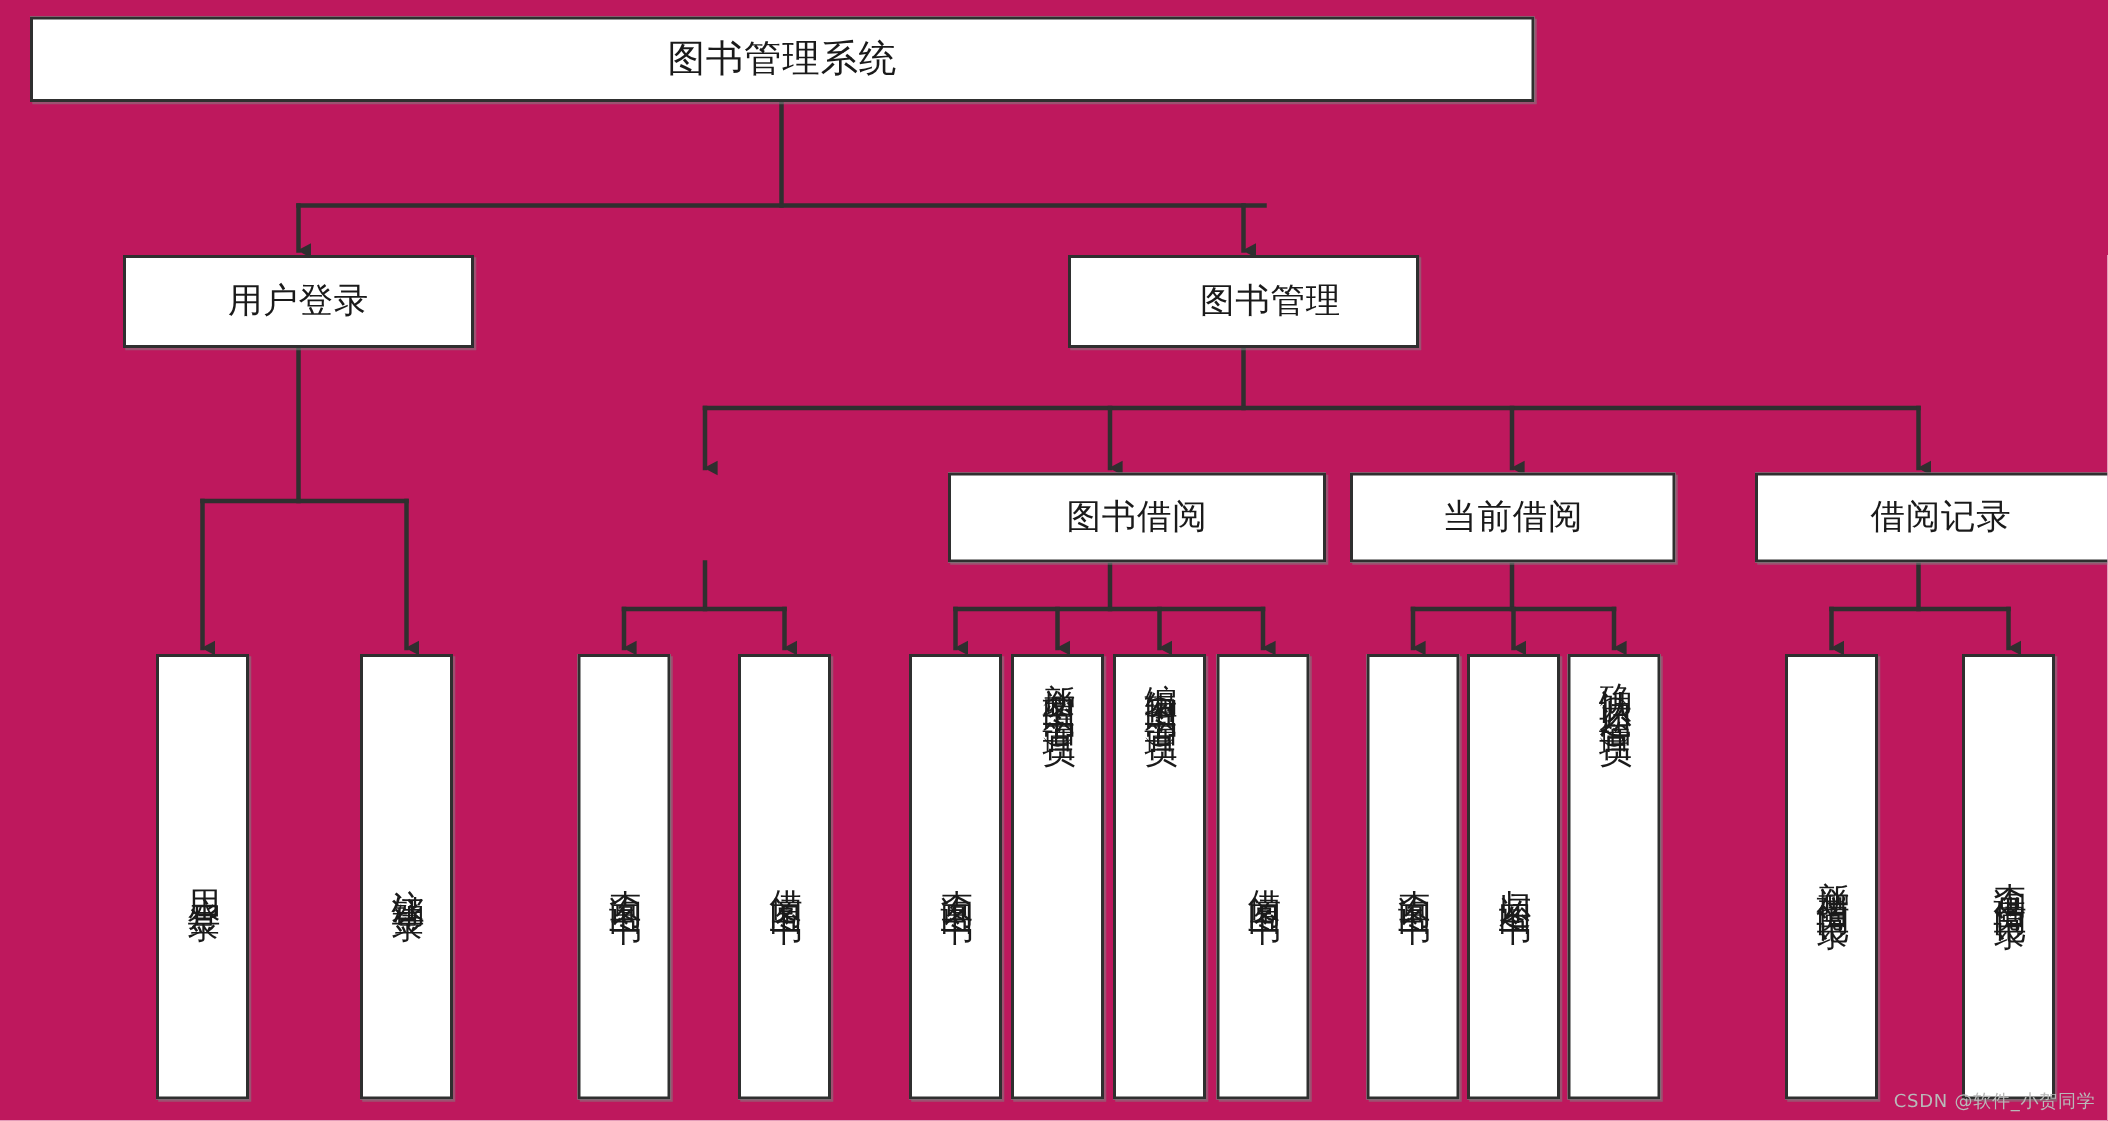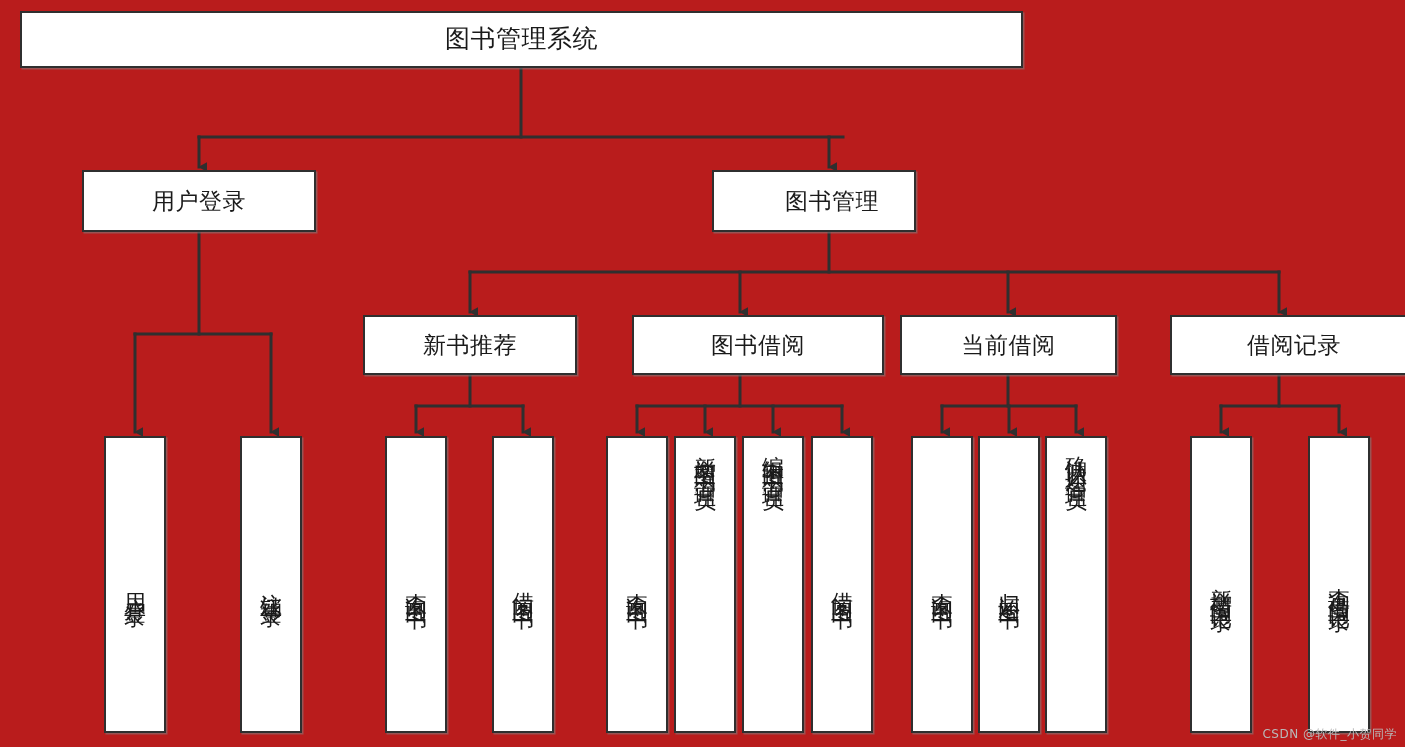--- a/index.html
+++ b/index.html
@@ -14,7 +14,7 @@
     position: relative;
     width: 1405px;
     height: 747px;
-    background: #b91c1c;
+    background: #be185d;
     overflow: hidden;
   }
   #edges {

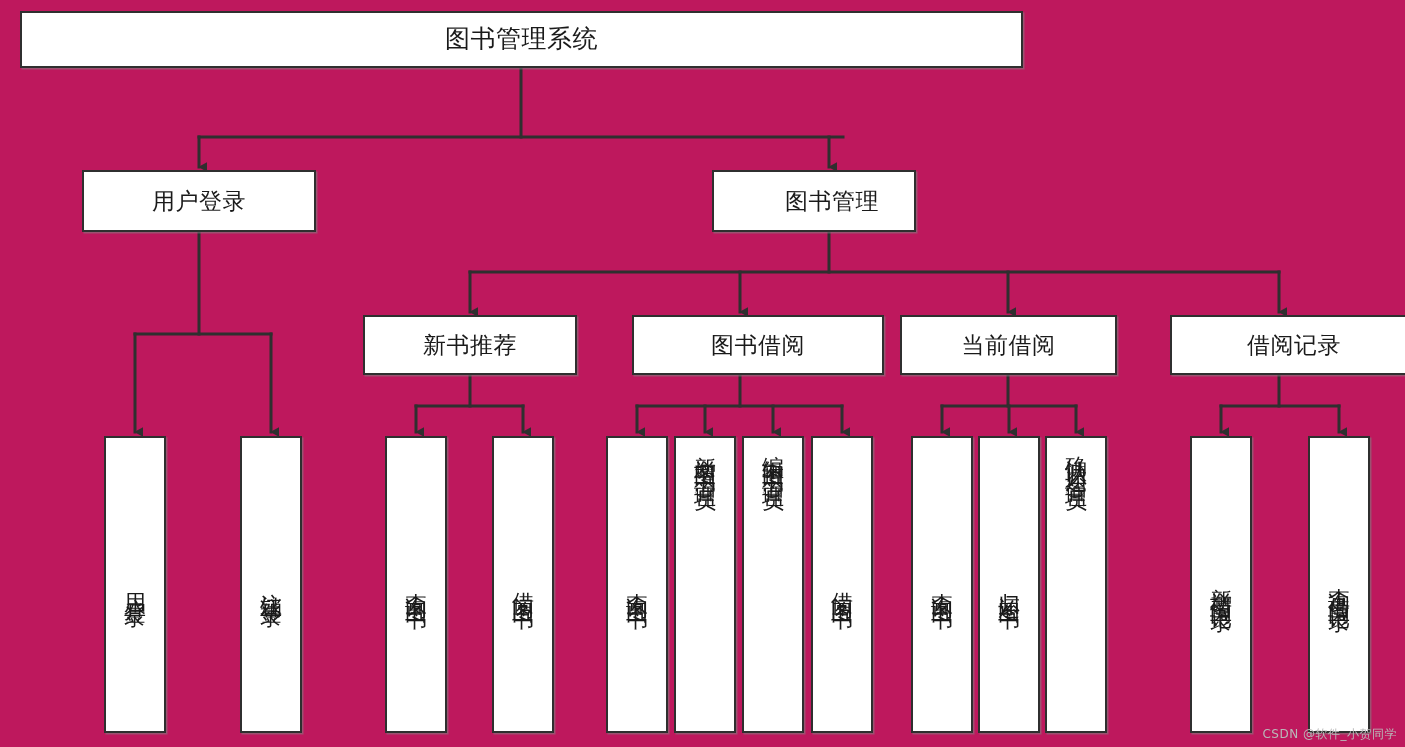--- a/index.html
+++ b/index.html
@@ -137,7 +137,7 @@
     <span class="node-label">用户登录</span>
   </div>
 
-  <div class="node tier-2" style="left:712px; top:170px; width:204px; height:62px;padding-left:36px;">
+  <div class="node tier-2" style="left:712px; top:170px; width:234px; height:62px;padding-left:36px;">
     <span class="node-label">图书管理</span>
   </div>
 

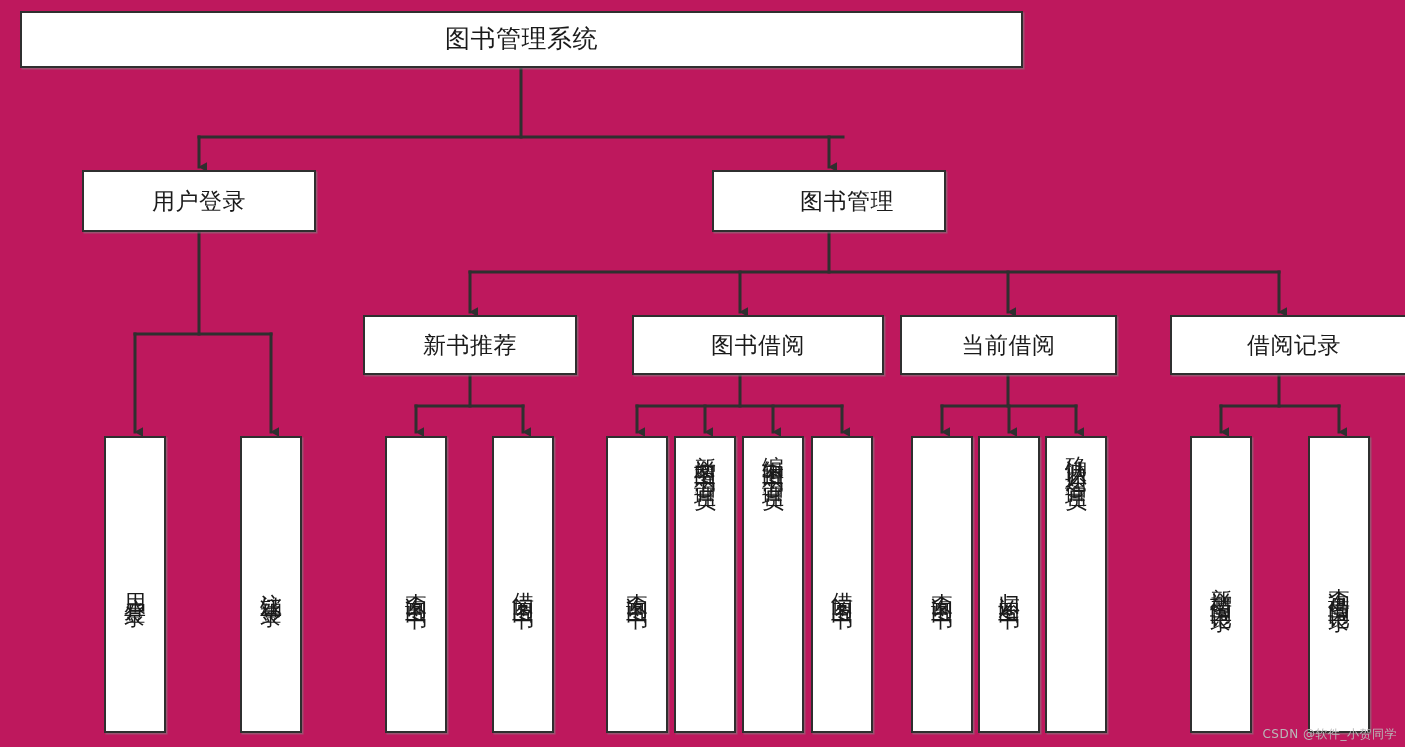--- a/index.html
+++ b/index.html
@@ -141,9 +141,6 @@
     <span class="node-label">图书管理</span>
   </div>
 
-  <div class="node tier-3" style="left:363px; top:315px; width:214px; height:60px;">
-    <span class="node-label">新书推荐</span>
-  </div>
 
   <div class="node tier-3" style="left:632px; top:315px; width:252px; height:60px;">
     <span class="node-label">图书借阅</span>

